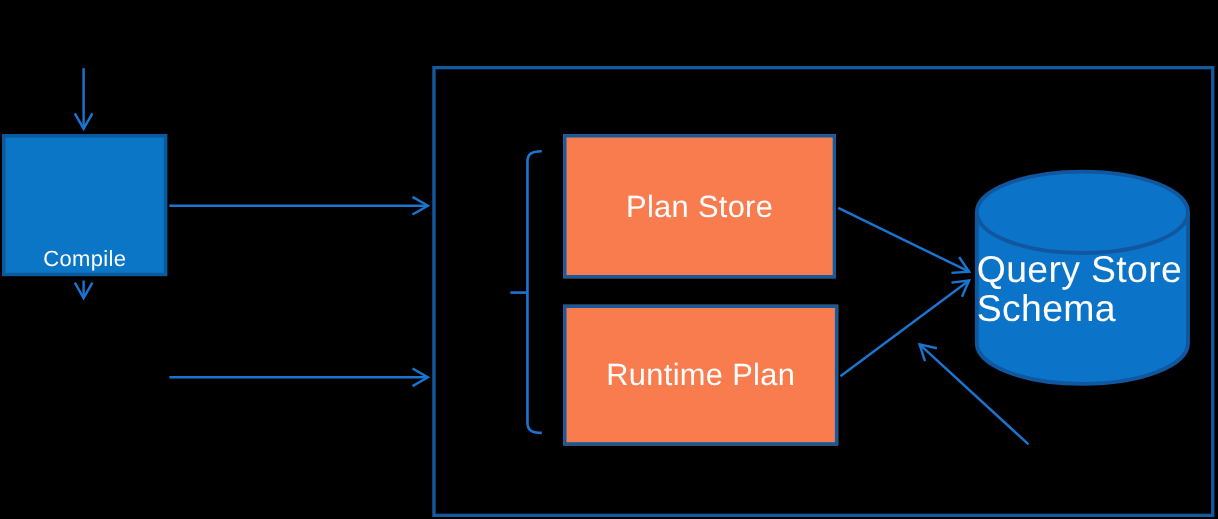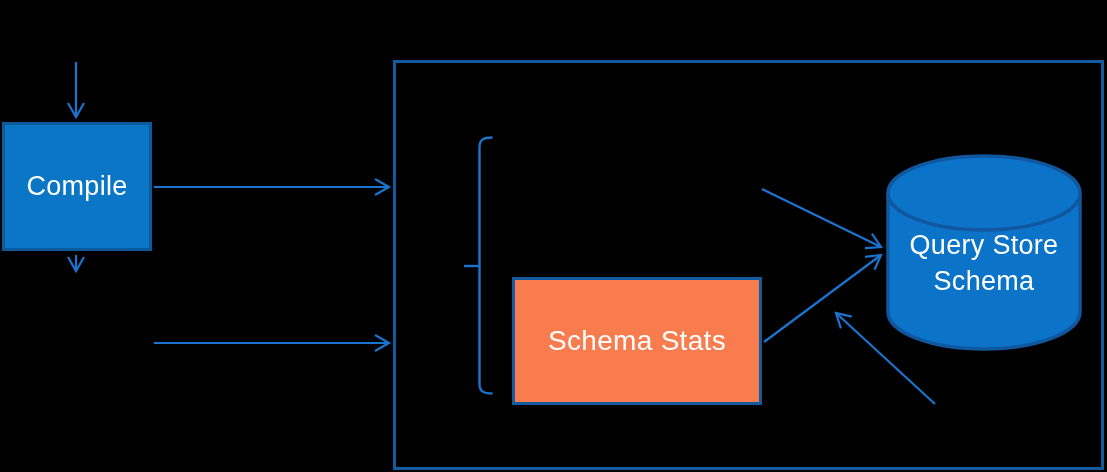--- a/index.html
+++ b/index.html
@@ -117,6 +117,9 @@
   </div>
 
 
+  <div class="node orange" style="left:512px;top:122px;width:242px;height:125px">
+    <span>Plan Store</span>
+  </div>
 
   <div class="node orange" style="left:512px;top:277px;width:244px;height:122px">
     <span>Schema Stats</span>

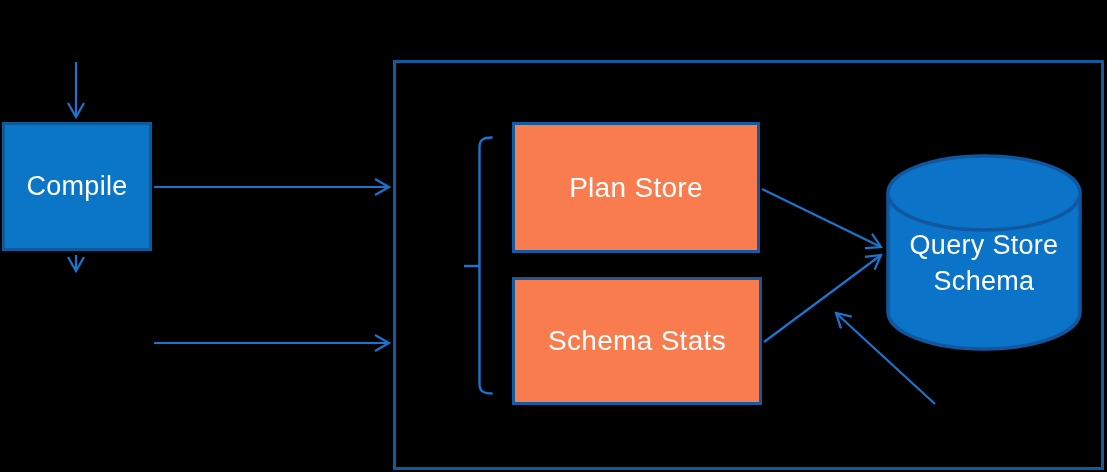--- a/index.html
+++ b/index.html
@@ -33,7 +33,8 @@
   .node.blue{
     background:var(--node-blue-fill);
     border:3px solid var(--node-blue-border);
-    font-size:27px;
+    font-size:20px;
+    align-items:flex-end;
   }
   .node.orange{
     background:var(--node-orange-fill);

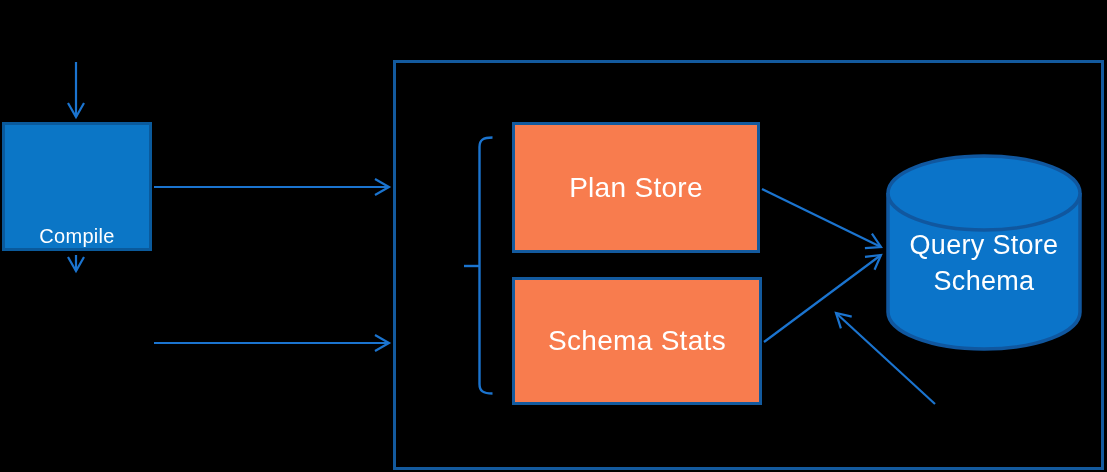--- a/index.html
+++ b/index.html
@@ -50,9 +50,9 @@
   .cyl-label{
     position:absolute;
     left:888px;top:227px;width:192px;
-    text-align:center;
+    text-align:left;
     color:var(--text);
-    font-size:27px;line-height:36px;font-weight:300;
+    font-size:34px;line-height:36px;font-weight:300;
     letter-spacing:0.3px;
   }
   .arrow-line{

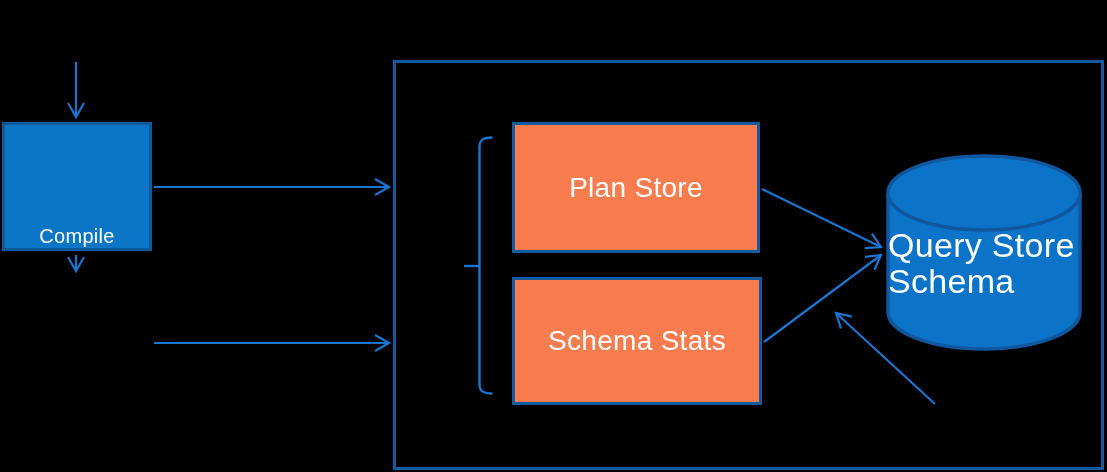--- a/index.html
+++ b/index.html
@@ -123,7 +123,7 @@
   </div>
 
   <div class="node orange" style="left:512px;top:277px;width:244px;height:122px">
-    <span>Schema Stats</span>
+    <span>Runtime Plan</span>
   </div>
 
   <div class="cyl-label">Query Store Schema</div>

